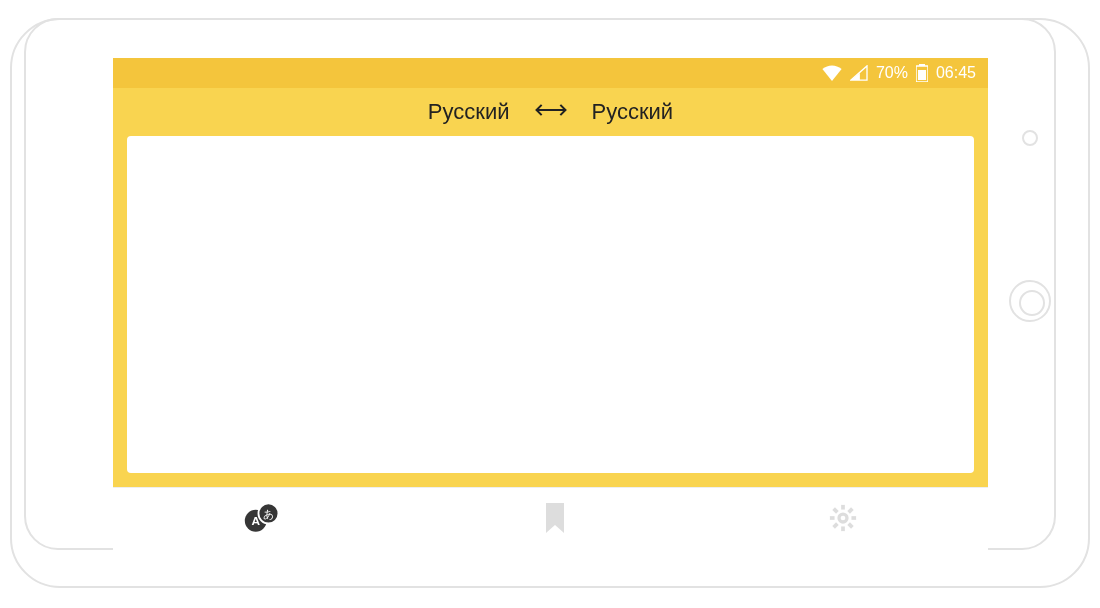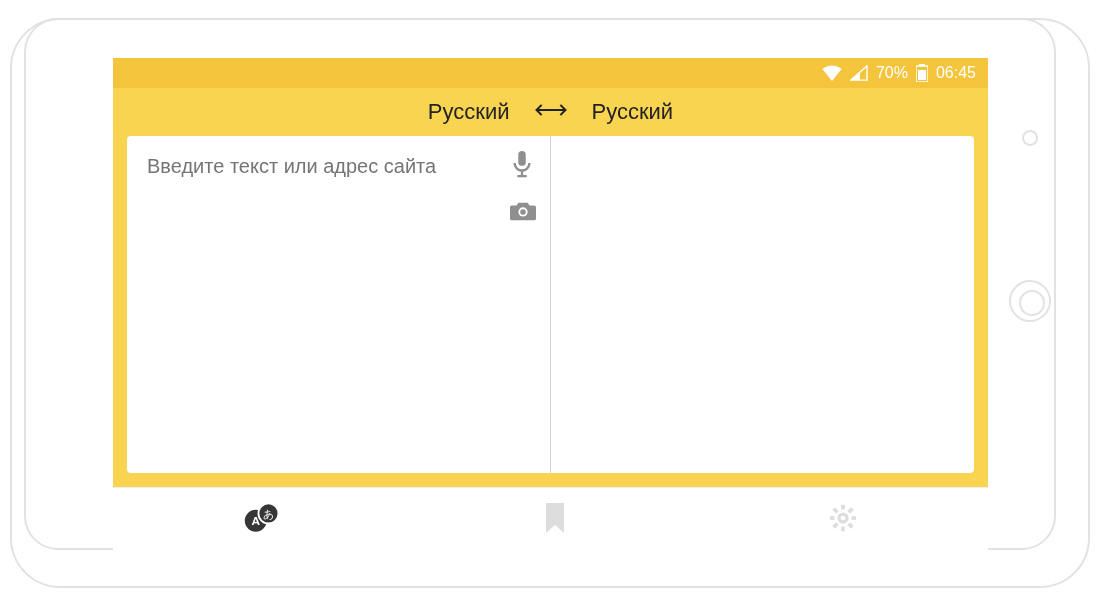--- a/index.html
+++ b/index.html
@@ -205,26 +205,6 @@
 
   <div class="work-area">
     <div class="card">
-      <div class="pane left">
-        <input class="input-placeholder" placeholder="Введите текст или адрес сайта" style="">
-        <div class="side-icons">
-          <span class="icon-btn">
-            <svg width="24" height="28" viewBox="0 0 24 30" fill="#8f8f8f">
-              <rect x="8" y="1" width="8" height="16" rx="4"></rect>
-              <path d="M4 14 a8 8 0 0 0 16 0" fill="none" stroke="#8f8f8f" stroke-width="2.5"></path>
-              <line x1="12" y1="22" x2="12" y2="28" stroke="#8f8f8f" stroke-width="2.5"></line>
-              <line x1="7" y1="28" x2="17" y2="28" stroke="#8f8f8f" stroke-width="2.5"></line>
-            </svg>
-          </span>
-          <span class="icon-btn">
-            <svg width="26" height="22" viewBox="0 0 28 22" fill="#8f8f8f">
-              <path d="M2 5 h5 l2 -3 h10 l2 3 h5 a2 2 0 0 1 2 2 v12 a2 2 0 0 1 -2 2 h-24 a2 2 0 0 1 -2 -2 v-12 a2 2 0 0 1 2 -2 z"></path>
-              <circle cx="14" cy="12" r="5" fill="#ffffff"></circle>
-              <circle cx="14" cy="12" r="3" fill="#8f8f8f"></circle>
-            </svg>
-          </span>
-        </div>
-      </div>
       <div class="pane right"></div>
     </div>
   </div>

